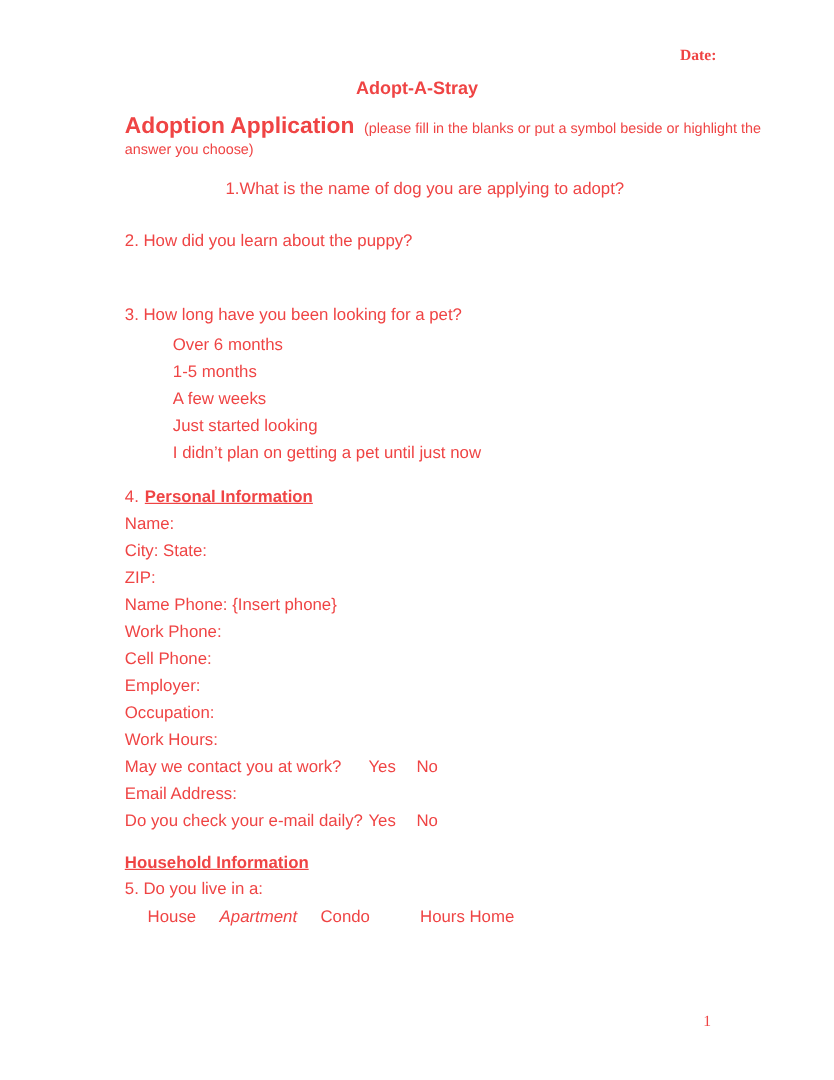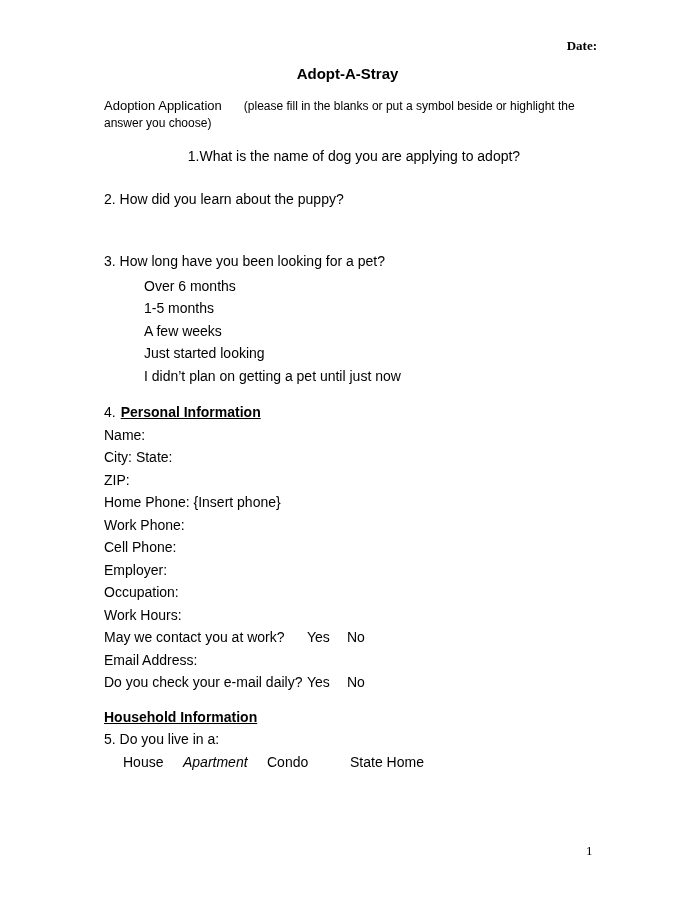--- a/index.html
+++ b/index.html
@@ -12,7 +12,7 @@
     width: 695px;
     height: 900px;
     background: #ffffff;
-    color: #000000;
+    color: #ef4444;
     font-family: "Liberation Sans", sans-serif;
     font-size: 14px;
     overflow: hidden;

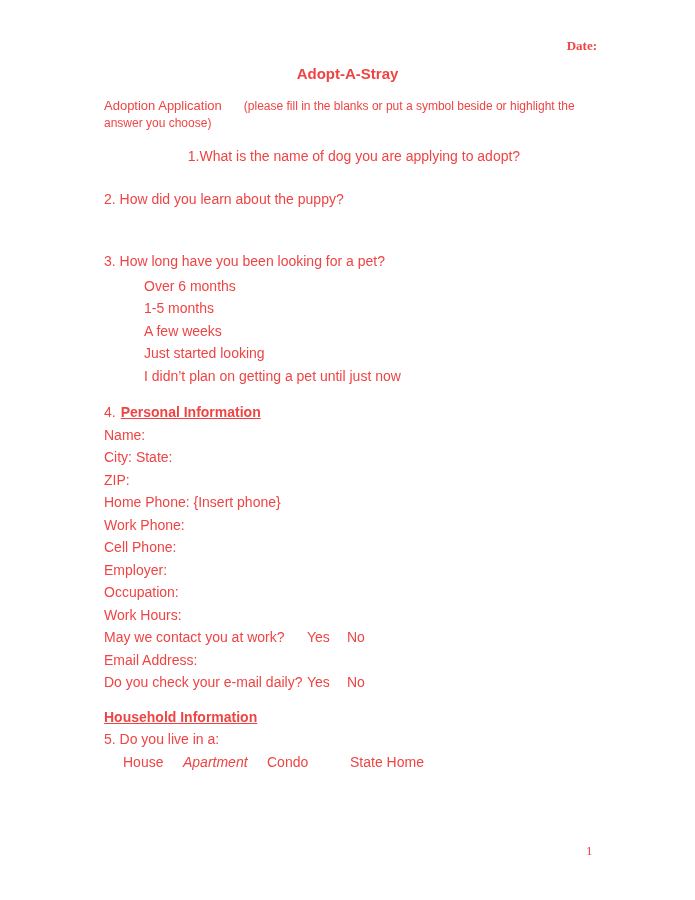--- a/index.html
+++ b/index.html
@@ -50,9 +50,9 @@
     font-size: 12px;
   }
   .intro-heading {
-    font-weight: normal;
-    font-size: 13px;
-    margin-right: 22px;
+    font-weight: bold;
+    font-size: 19px;
+    margin-right: 8px;
   }
   .q1 { margin-top: 13px !important; text-align: center; }
   .q2 { margin-top: 20px !important; }

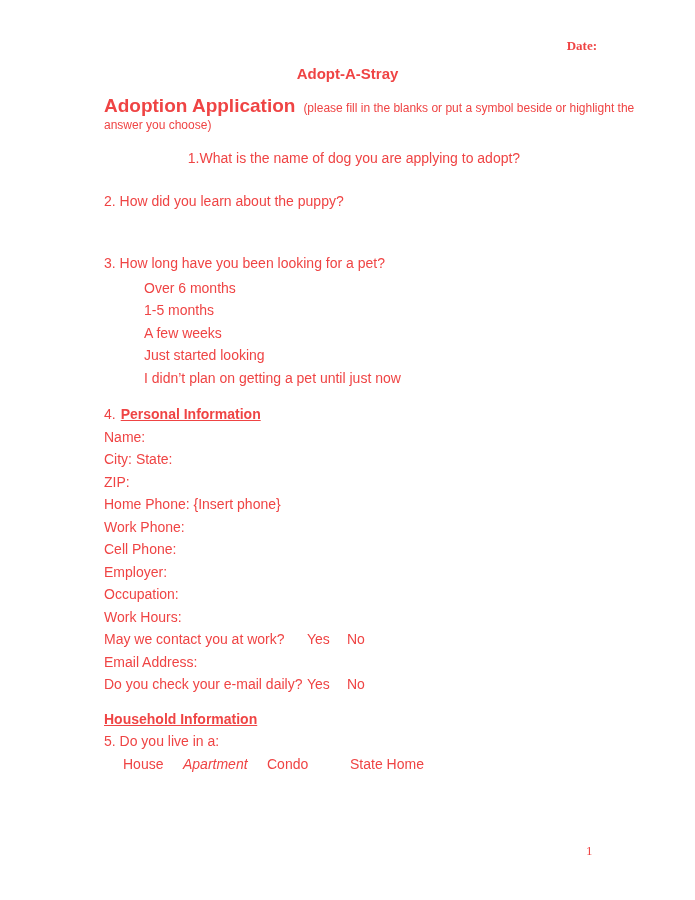--- a/index.html
+++ b/index.html
@@ -110,7 +110,7 @@
     <p>Name:</p>
     <p>City: State:</p>
     <p>ZIP:</p>
-    <p>Home Phone: {Insert phone}</p>
+    <p>Name Phone: {Insert phone}</p>
     <p>Work Phone:</p>
     <p>Cell Phone:</p>
     <p>Employer:</p>

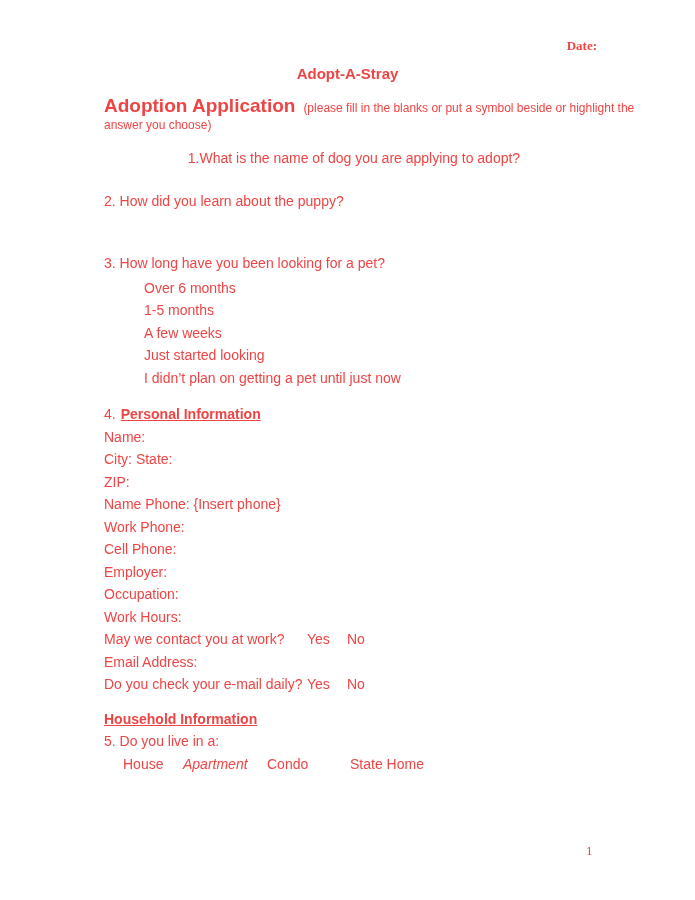--- a/index.html
+++ b/index.html
@@ -127,7 +127,7 @@
 
     <p>5. Do you live in a:</p>
 
-    <p class="housing-line"><span class="housing-house">House</span><span class="housing-apartment">Apartment</span><span class="housing-condo">Condo</span><span>State Home</span></p>
+    <p class="housing-line"><span class="housing-house">House</span><span class="housing-apartment">Apartment</span><span class="housing-condo">Condo</span><span>Hours Home</span></p>
 
   </div>
 

